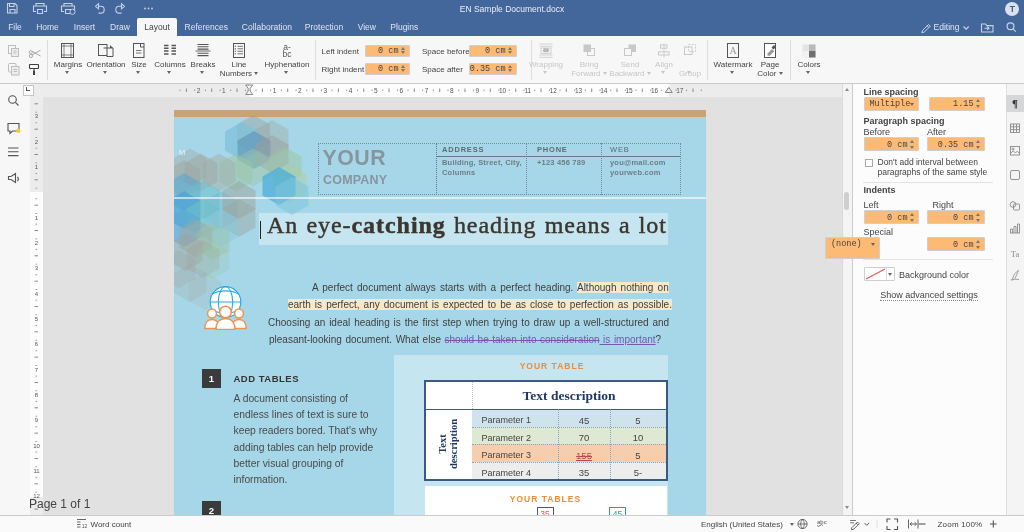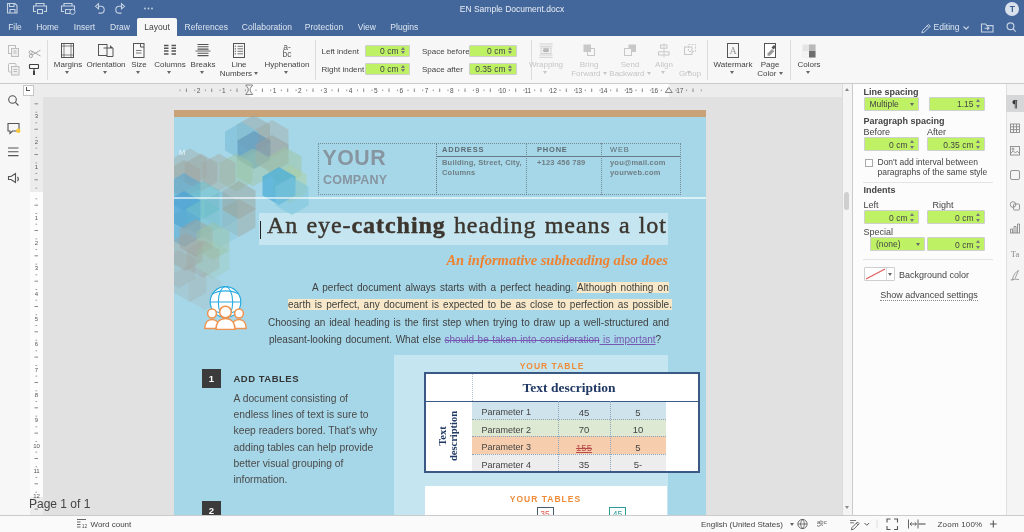--- a/index.html
+++ b/index.html
@@ -7,7 +7,7 @@
 .abs{position:absolute;}
 .tl{position:absolute;font-size:8px;color:#444;text-align:center;line-height:8.5px;}
 .tl.dis{color:#c6c6c6;}
-.inp{position:absolute;background:#bef264;border:1px solid #cfcfcf;border-radius:1px;font-size:8.5px;color:#444;}
+.inp{position:absolute;background:#fdba74;border:1px solid #cfcfcf;border-radius:1px;font-size:8.5px;color:#444;font-family:Liberation Mono, monospace;}
 .inp .val{position:absolute;right:10px;top:1px;line-height:9px;}
 .spin{position:absolute;right:1px;top:0;width:8px;height:100%;}
 .spin:before{content:"";position:absolute;top:1.5px;left:1px;border-left:2.6px solid transparent;border-right:2.6px solid transparent;border-bottom:3px solid #777;}

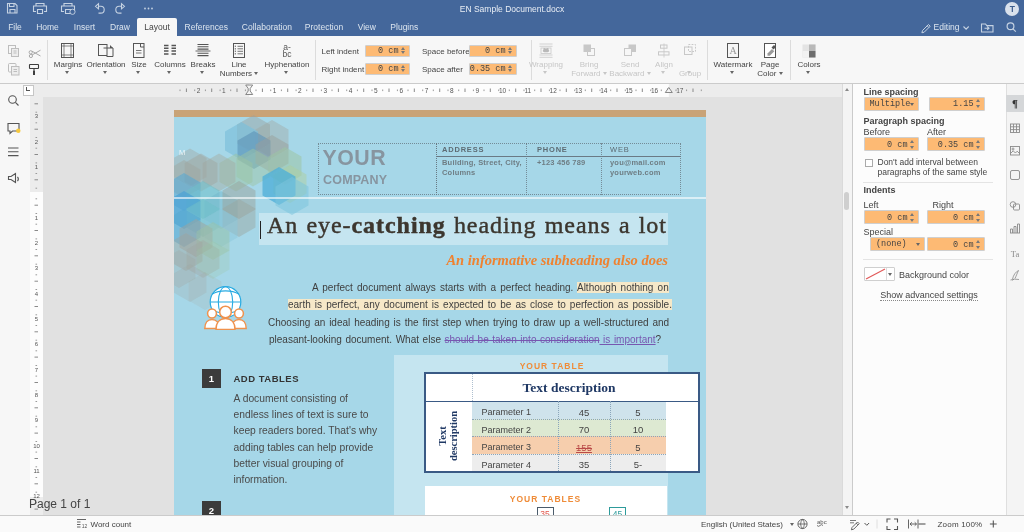--- a/index.html
+++ b/index.html
@@ -537,7 +537,7 @@
     <div class="spin"></div>
   </div>
 <div class="abs" style="left:863.5px;top:227px;font-size:9px;color:#444;white-space:nowrap;">Special</div>
-<div class="inp" style="left:870px;top:237px;width:55px;height:14px;">
+<div class="inp" style="left:825px;top:237px;width:55px;height:22px;">
     <div style="position:absolute;left:5px;top:2px;line-height:9px;">(none)</div>
     <div style="position:absolute;right:4px;top:5px;" class="caret"></div>
   </div>

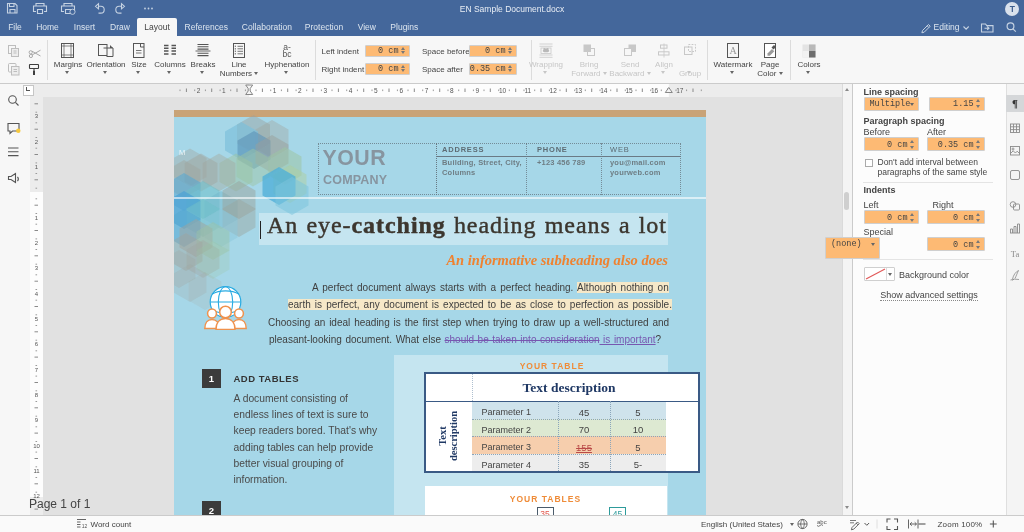--- a/index.html
+++ b/index.html
@@ -432,7 +432,6 @@
 <div class="abs" style="left:436px;top:57.5px;font-size:7.5px;font-weight:bold;color:#6e7d84;letter-spacing:0.2px;white-space:nowrap;">yourweb.com</div>
 <div class="abs" style="left:85.5px;top:111px;width:1.2px;height:18px;background:#222;"></div>
 <div class="abs" style="left:93px;top:101.5px;font-family:'Liberation Serif',serif;font-size:24px;color:#3c362e;letter-spacing:0.95px;word-spacing:1.2px;-webkit-text-stroke:0.45px #3c362e;white-space:nowrap;" id="heading">An eye-<b>catching</b> heading means a lot</div>
-<div class="abs" style="left:194px;top:141.5px;width:300px;text-align:right;font-family:'Liberation Serif',serif;font-style:italic;font-weight:bold;font-size:14.5px;color:#ef8230;white-space:nowrap;" id="subheading">An informative subheading also does</div>
 <div class="abs" style="left:114px;top:189.3px;font-size:10px;color:#3f3f3f;white-space:nowrap;word-spacing:1.3px;" id="bl2"><span style="background:#f6e8c8;">earth is perfect, any document is expected to be as close to perfection as possible.</span></div>
 <div class="abs" style="left:138px;top:172.3px;font-size:10px;color:#3f3f3f;white-space:nowrap;word-spacing:1.4px;" id="bl1">A perfect document always starts with a perfect heading. <span style="background:#f6e8c8;">Although nothing on</span></div>
 <div class="abs" style="left:94px;top:206.9px;font-size:10px;color:#3f3f3f;white-space:nowrap;word-spacing:1.1px;" id="bl3">Choosing an ideal heading is the first step when trying to draw up a well-structured and</div>

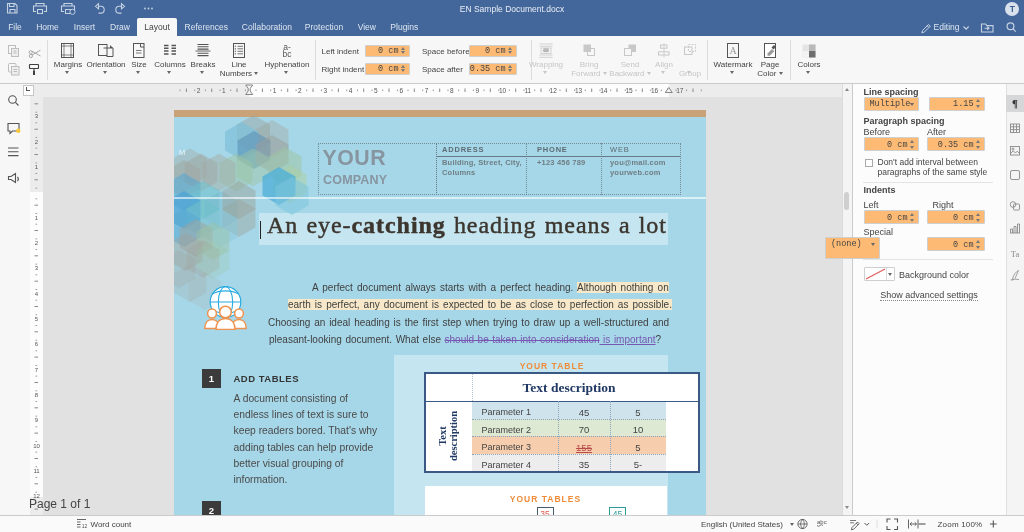--- a/index.html
+++ b/index.html
@@ -459,7 +459,7 @@
 <div class="abs" style="left:59.5px;top:363.9px;font-size:10.3px;color:#4a4a4a;white-space:nowrap;">information.</div>
 <div class="abs" style="left:28px;top:391px;width:19px;height:19px;background:#3b3b3b;color:#fff;font-size:9.5px;font-weight:bold;text-align:center;line-height:19px;">2</div>
 <div class="abs" style="left:258px;top:250.5px;width:240px;text-align:center;font-size:8.5px;font-weight:bold;letter-spacing:1px;color:#ef8c39;">YOUR TABLE</div>
-<div class="abs" style="left:249.5px;top:262px;width:276px;height:101px;background:#fff;border:2px solid #3a5a85;">
+<div class="abs" style="left:249.5px;top:270px;width:244px;height:101px;background:#fff;border:2px solid #3a5a85;">
 <div class="abs" style="left:46.5px;top:0;width:1px;height:100%;border-left:1px dotted #aebfcf;"></div>
 <div class="abs" style="left:46.5px;top:27px;width:193.5px;height:17.5px;background:#cfe3ec;"></div>
 <div class="abs" style="left:46.5px;top:44.5px;width:193.5px;height:17.5px;background:#dde9d2;"></div>

